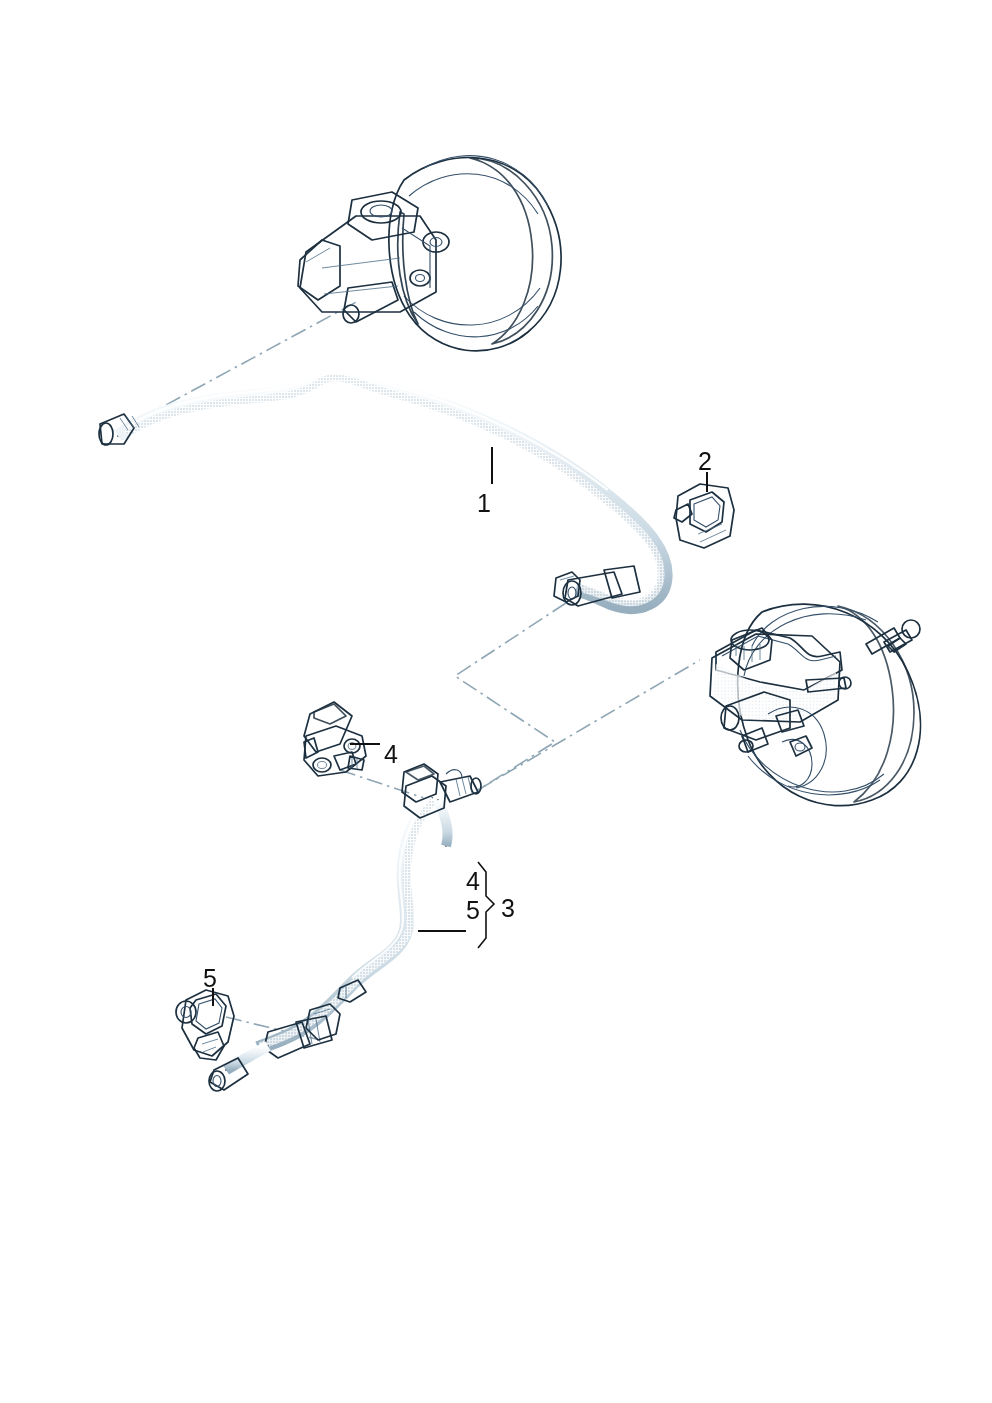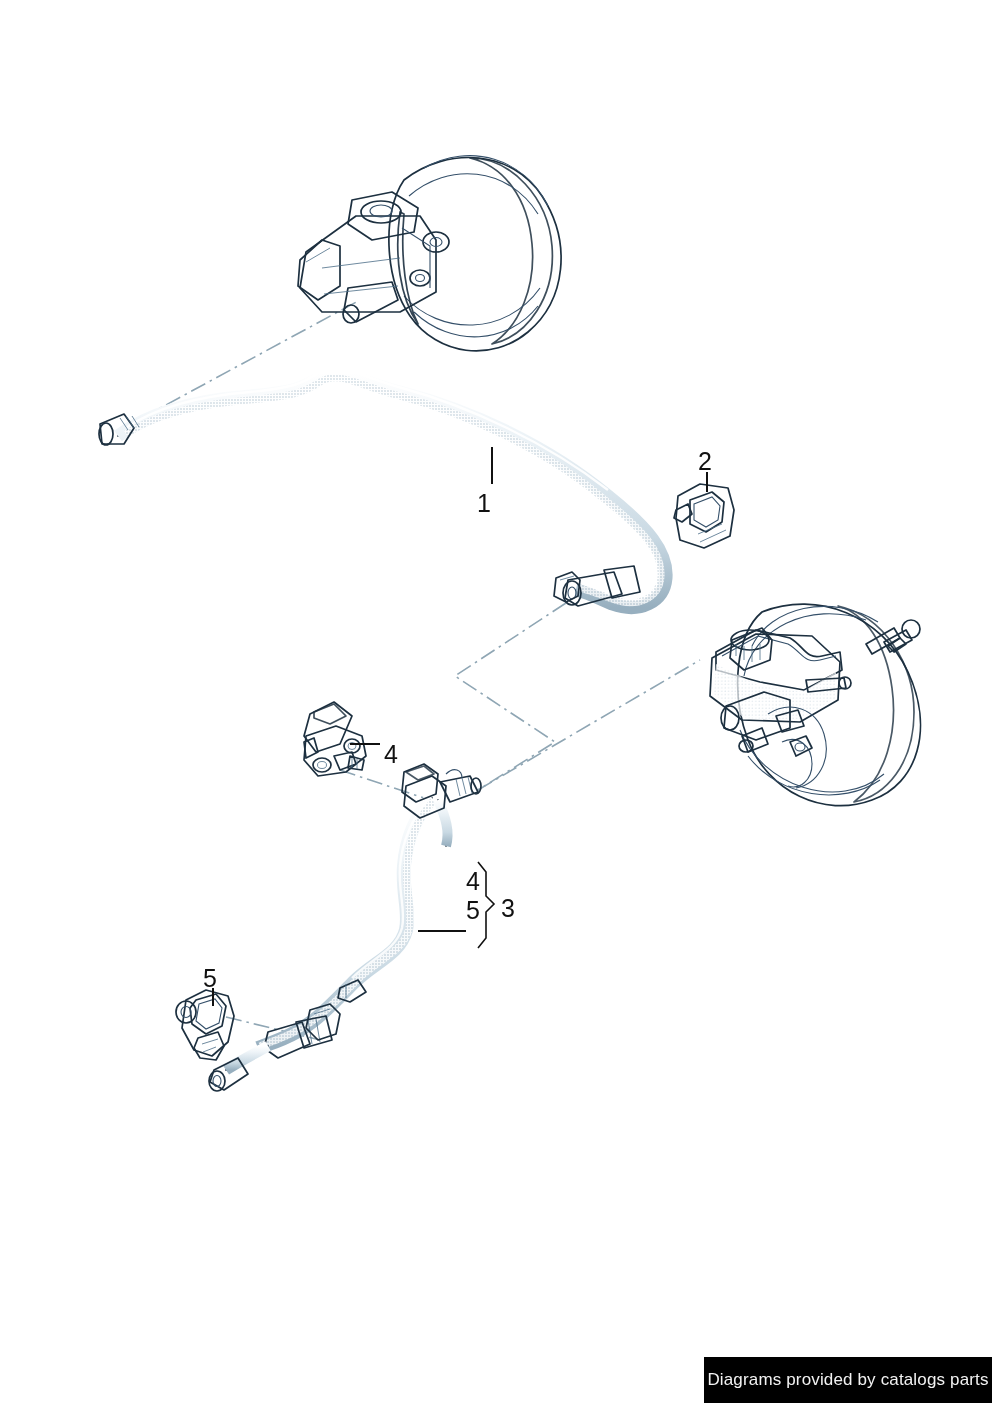--- a/index.html
+++ b/index.html
@@ -373,9 +373,6 @@
     </g>
   </svg>
 
-  <div class="banner">
-    <span>Diagrams provided by catalogs parts</span>
-  </div>
 
 </div>
 

